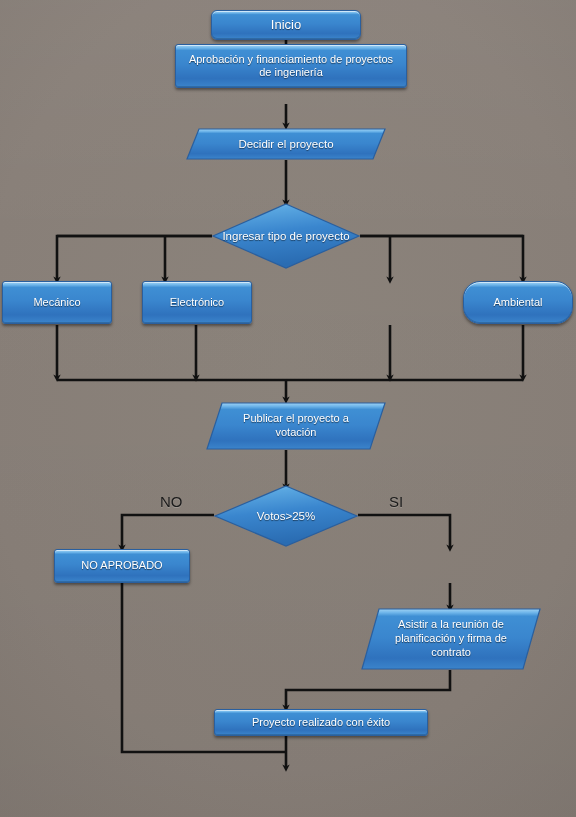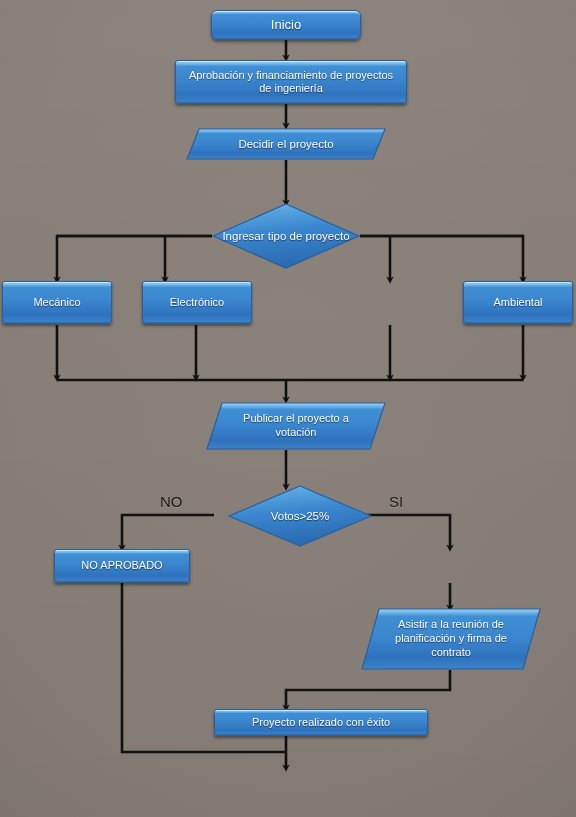--- a/index.html
+++ b/index.html
@@ -174,7 +174,7 @@
     <span>Inicio</span>
   </div>
 
-  <div class="node rect t11" style="left:175px; top:60px; width:232px; height:44px; padding:16px 8px;">
+  <div class="node rect t11" style="left:175px; top:44px; width:232px; height:44px; padding:16px 8px;">
     <span>Aprobación y financiamiento de proyectos de ingeniería</span>
   </div>
 

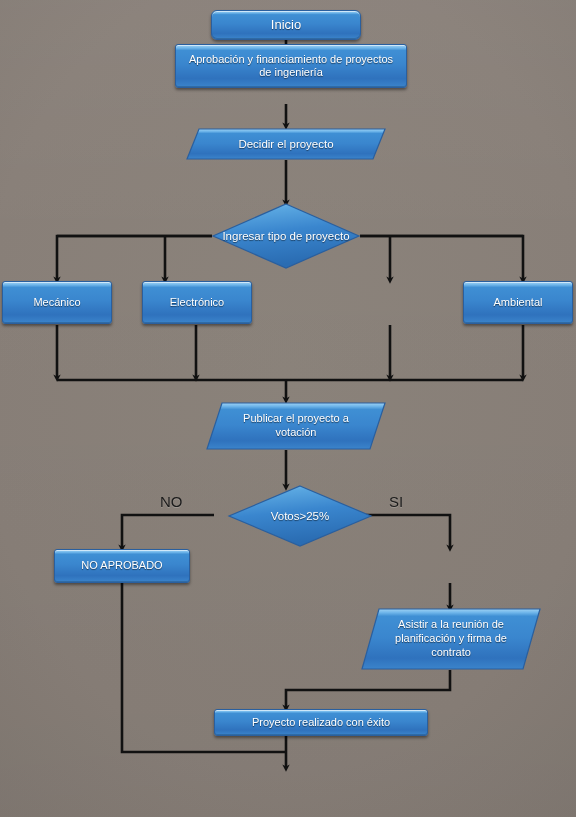--- a/index.html
+++ b/index.html
@@ -219,7 +219,7 @@
   </div>
 
 
-  <div class="node rect t11" style="left:463px; top:281px; width:110px; height:43px;">
+  <div class="node rect t11" style="left:463px; top:281px; width:110px; height:43px;border-radius:17px;">
     <span>Ambiental</span>
   </div>
 

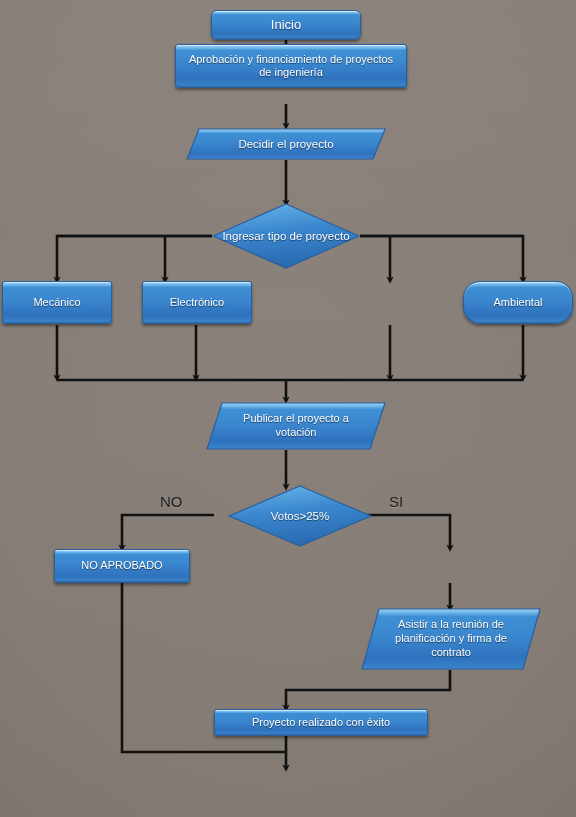--- a/index.html
+++ b/index.html
@@ -240,7 +240,7 @@
     <div class="plabel t11" style="padding:0 18px;">Publicar el proyecto a votación</div>
   </div>
 
-  <div class="diamond" style="left:228px; top:485px; width:144px; height:62px;">
+  <div class="diamond" style="left:214px; top:485px; width:144px; height:62px;">
     <svg width="144" height="62" viewBox="0 0 144 62">
       <defs>
         <linearGradient id="gDia2" x1="0" y1="0" x2="0.25" y2="1">

